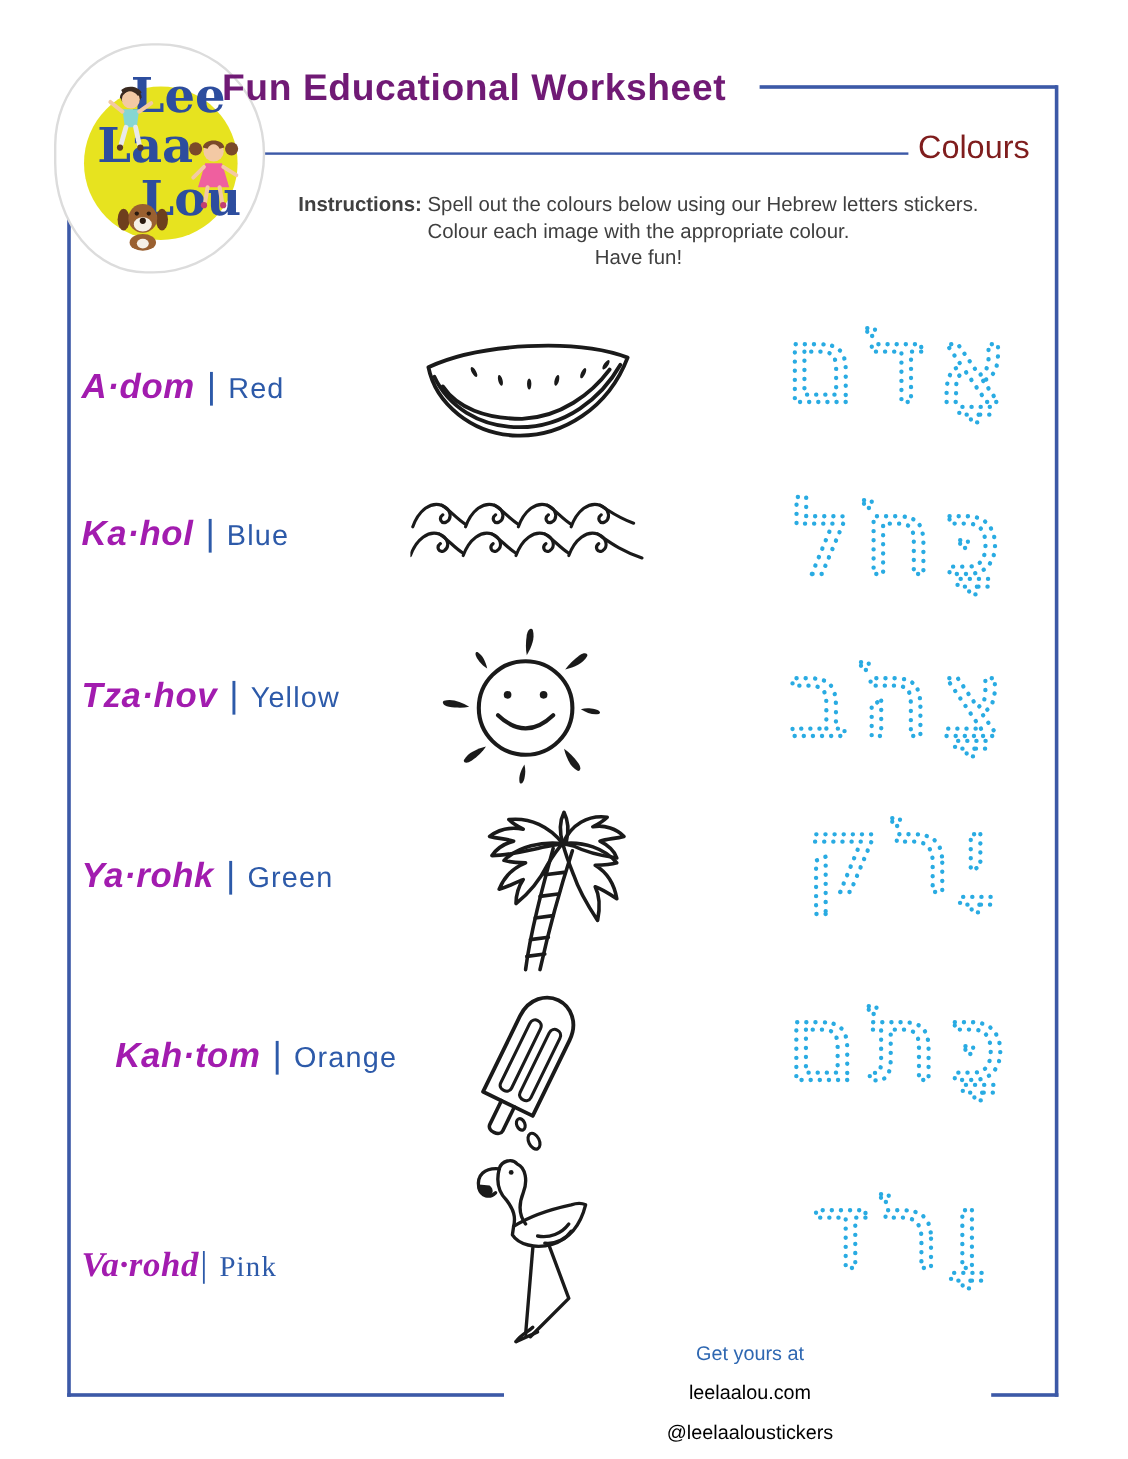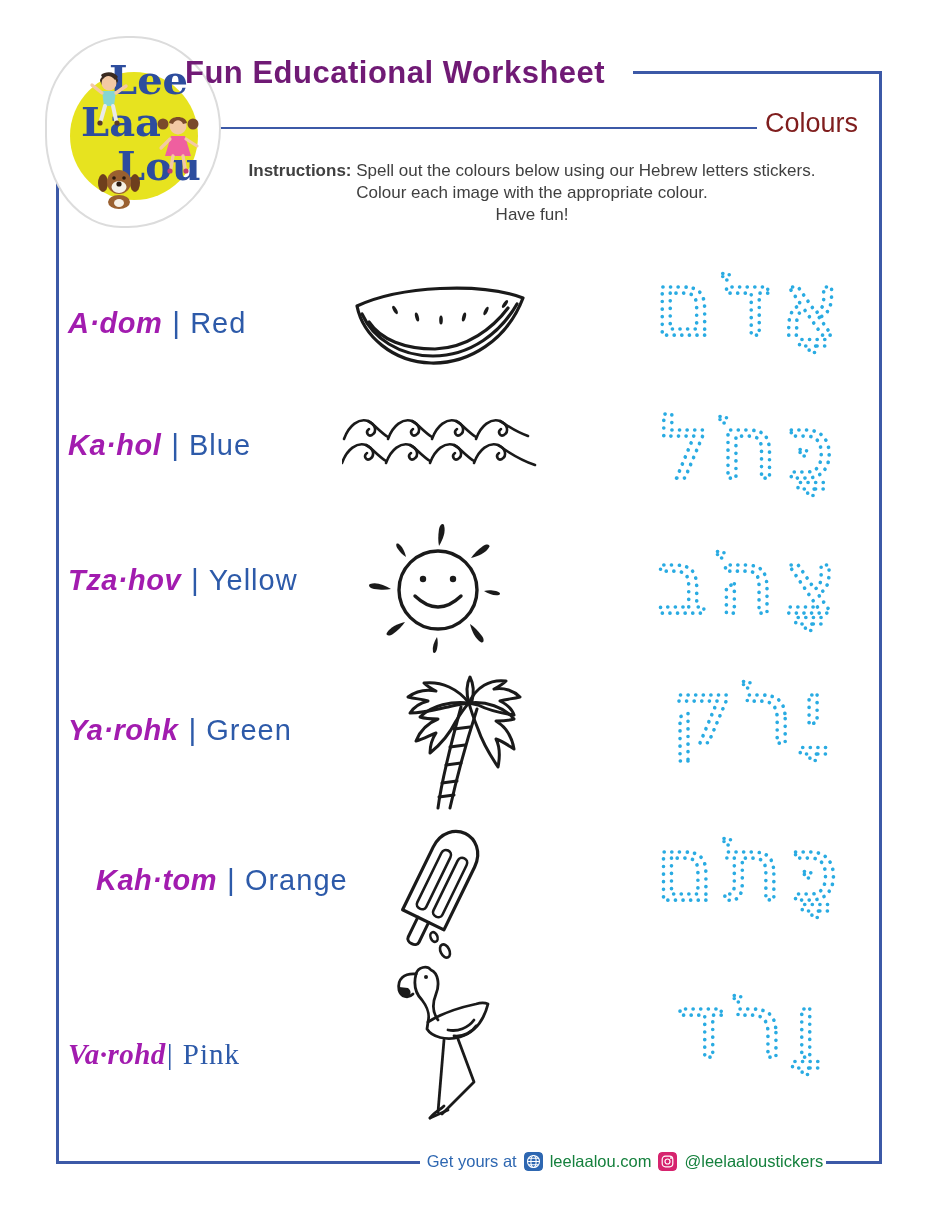--- a/index.html
+++ b/index.html
@@ -44,7 +44,7 @@
   .translit{font-size:29px;font-weight:700;font-style:italic;color:#a21caf;letter-spacing:.5px;}
   .sep{font-size:30px;font-weight:300;color:#2d5aa9;margin:0 10px;}
   .tight .sep{margin-left:1px;}
-  .colour{font-size:29px;font-weight:400;color:#2d5aa9;letter-spacing:1px;}
+  .colour{font-size:24px;font-weight:400;color:#2d5aa9;letter-spacing:1px;}
   #label-1{top:306px;} #label-2{top:428px;} #label-3{top:563px;}
   #label-4{top:713px;} #label-5{top:863px;margin-left:28px;} #label-6{top:1037px;font-family:Liberation Serif, serif;}
 

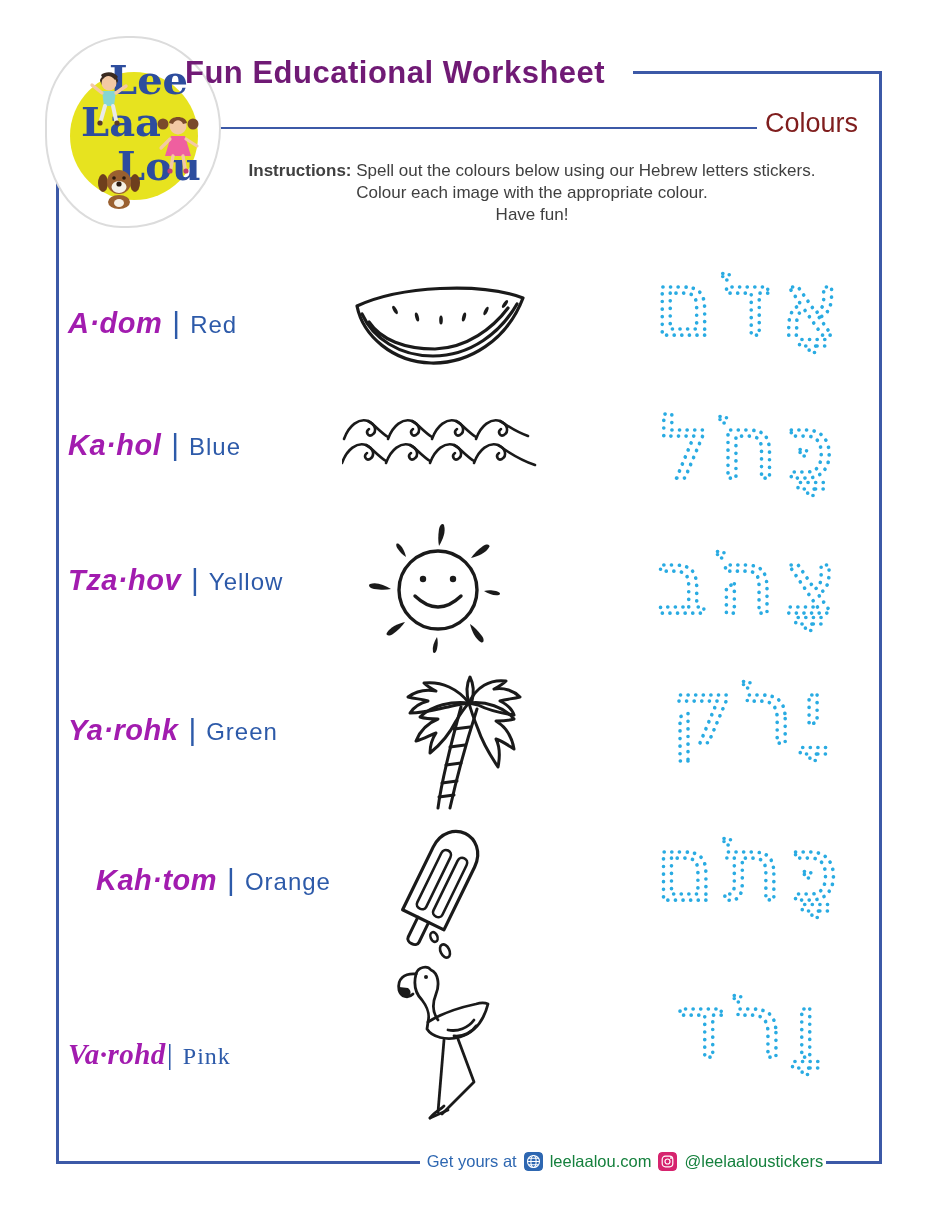--- a/index.html
+++ b/index.html
@@ -61,7 +61,7 @@
   
   #footer{position:absolute;left:420px;top:1148px;width:410px;height:26px;
       display:flex;align-items:center;justify-content:center;gap:7px;
-      font-size:16.5px;color:#2e67b1;white-space:nowrap;}
+      font-size:16.5px;color:#2e67b1;white-space:nowrap;flex-direction:column;}
   #footer .link{color:#15803d;text-decoration:none;}
   .badge{width:19px;height:19px;border-radius:4px;display:inline-block;}
 </style>

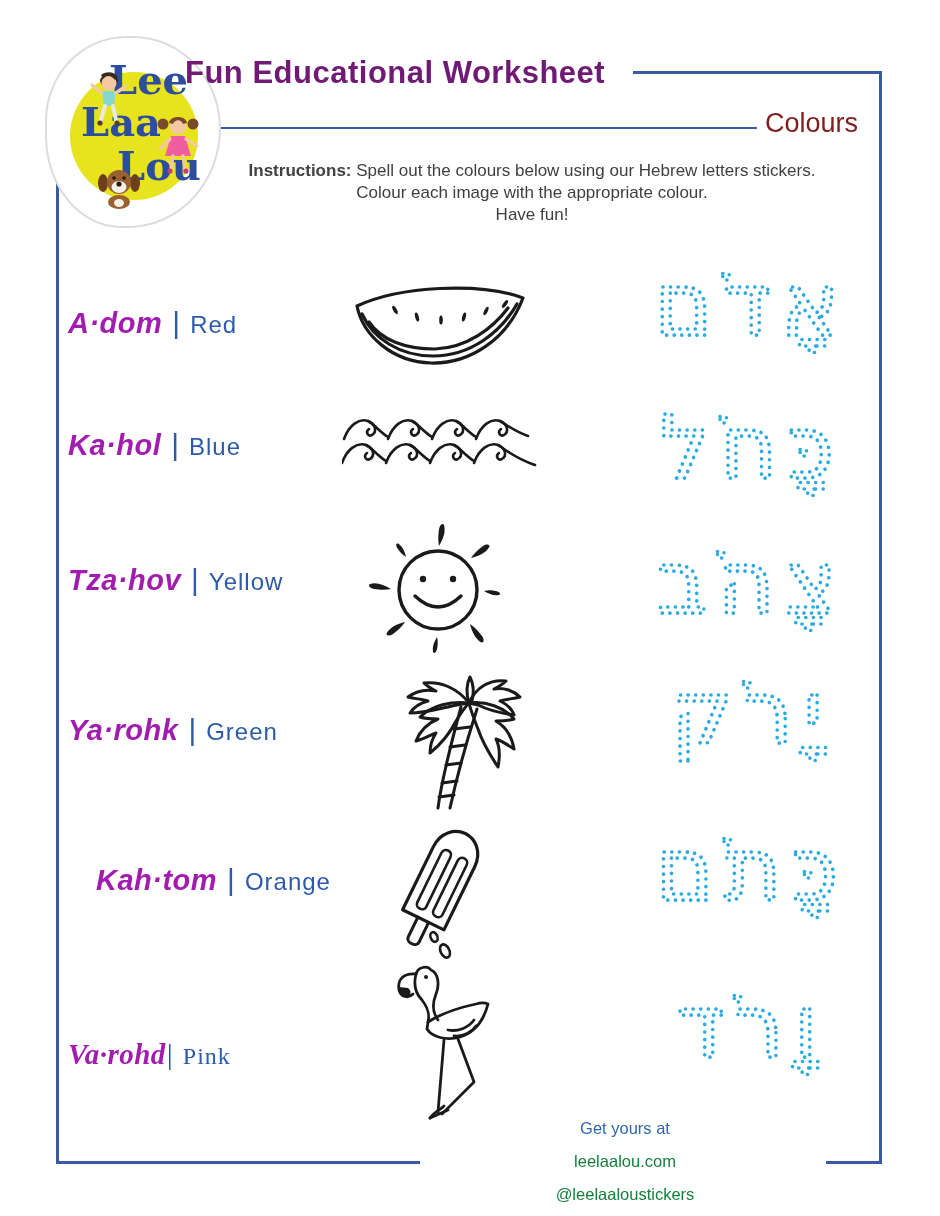--- a/index.html
+++ b/index.html
@@ -62,7 +62,7 @@
   #footer{position:absolute;left:420px;top:1148px;width:410px;height:26px;
       display:flex;align-items:center;justify-content:center;gap:7px;
       font-size:16.5px;color:#2e67b1;white-space:nowrap;flex-direction:column;}
-  #footer .link{color:#15803d;text-decoration:none;}
+  #footer .link{color:#000000;text-decoration:none;}
   .badge{width:19px;height:19px;border-radius:4px;display:inline-block;}
 </style>
 </head>

